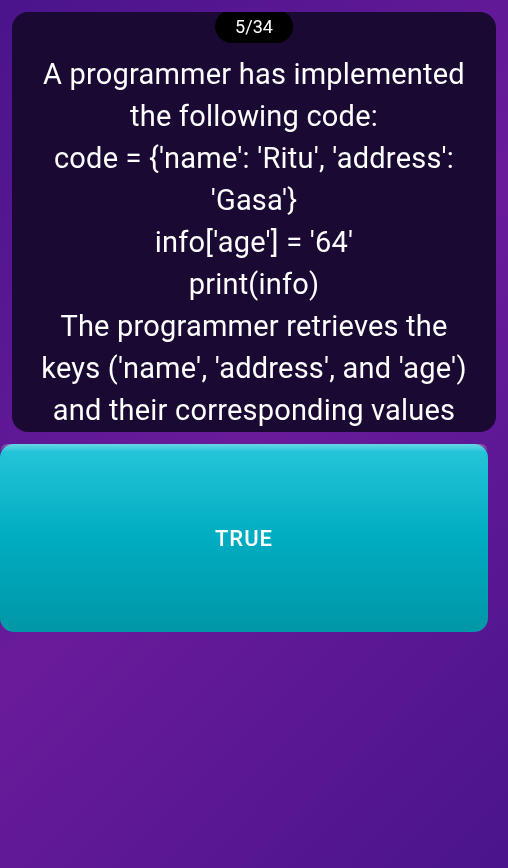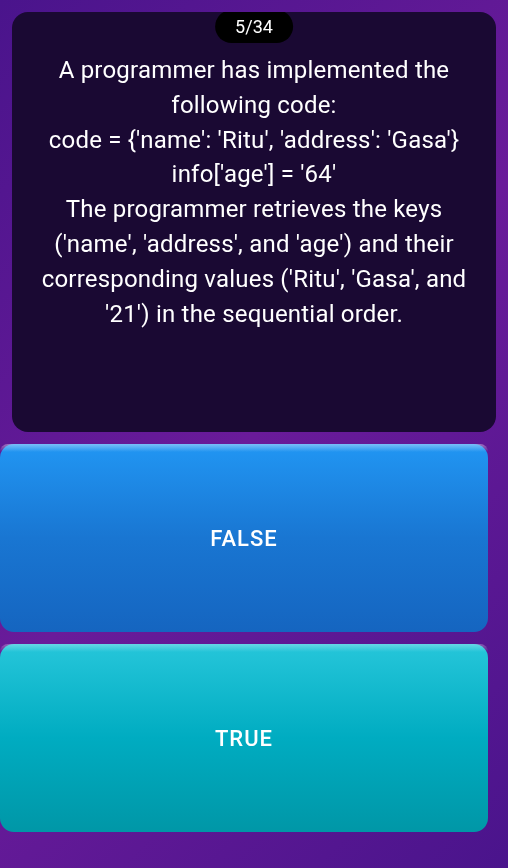--- a/index.html
+++ b/index.html
@@ -45,7 +45,7 @@
     }
     .question-text {
       color: #ffffff;
-      font-size: 24px;
+      font-size: 29px;
       line-height: 1.45;
       text-align: center;
       margin-top: 8px;

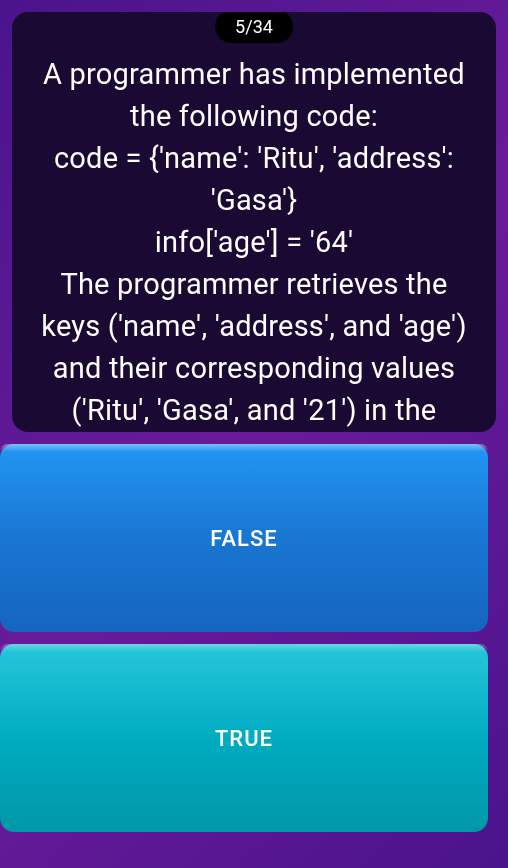--- a/index.html
+++ b/index.html
@@ -105,6 +105,7 @@
         <div>A programmer has implemented the following code:</div>
         <div>code = {'name': 'Ritu', 'address': 'Gasa'}</div>
         <div>info['age'] = '64'</div>
+        <div>print(info)</div>
         <div>The programmer retrieves the keys ('name', 'address', and 'age') and their corresponding values ('Ritu', 'Gasa', and '21') in the sequential order.</div>
       </div>
   </div>

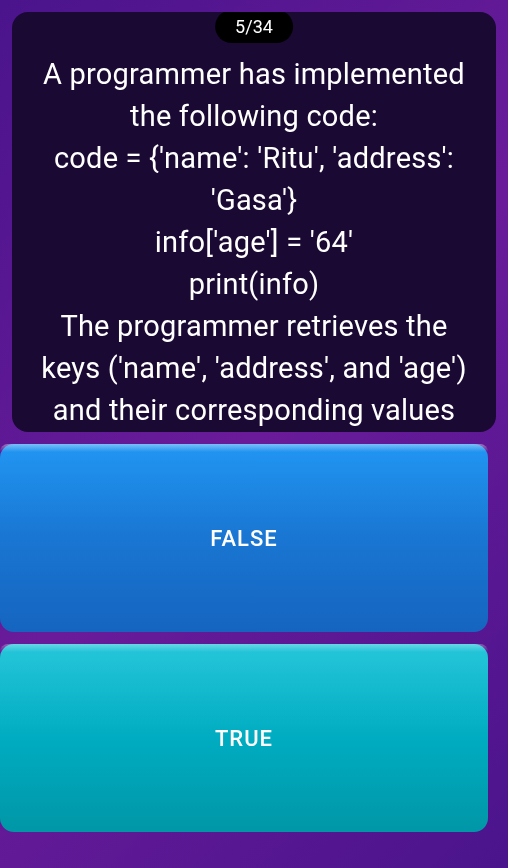--- a/index.html
+++ b/index.html
@@ -109,9 +109,6 @@
         <div>The programmer retrieves the keys ('name', 'address', and 'age') and their corresponding values ('Ritu', 'Gasa', and '21') in the sequential order.</div>
       </div>
   </div>
-  <div class="answer-button answer-false">
-    <span>FALSE</span>
-  </div>
   <div class="answer-button answer-true">
     <span>TRUE</span>
   </div>

